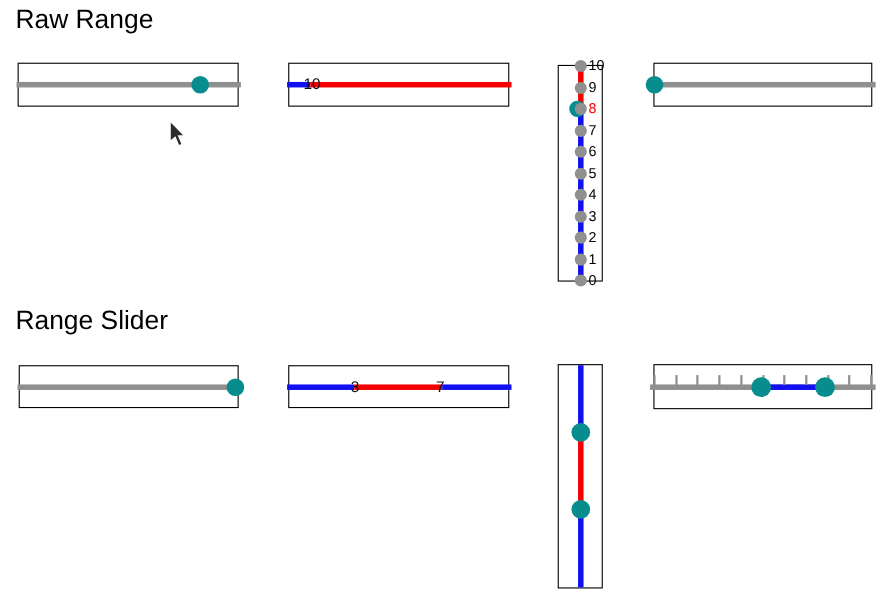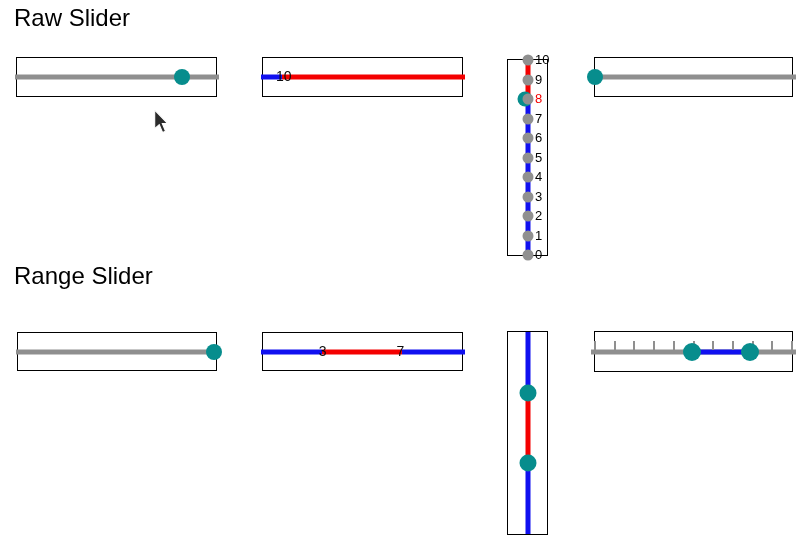--- a/index.html
+++ b/index.html
@@ -34,7 +34,7 @@
 </head>
 <body>
 
-<div class="heading" style="left:14px;top:5px;">Raw Slider</div>
+<div class="heading" style="left:14px;top:5px;">Raw Range</div>
 
 <div class="sbox" style="left:16px;top:57px;width:201px;height:40px;">
   <div class="htrack"></div>

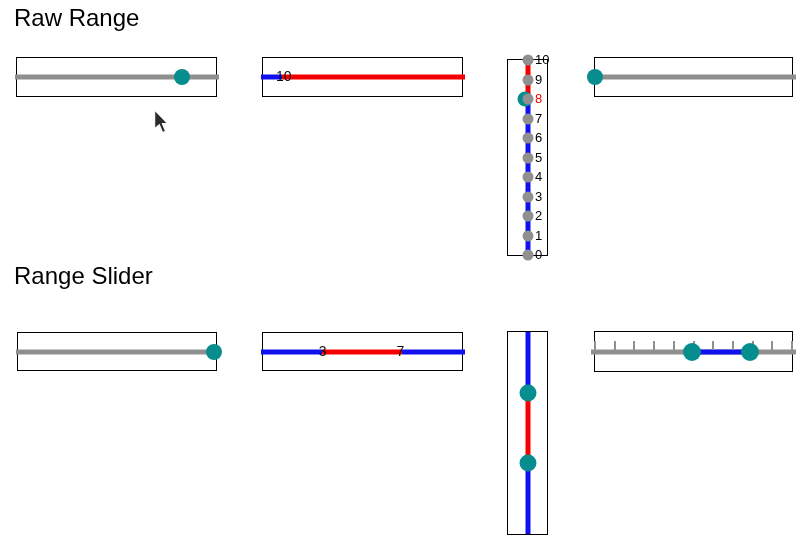--- a/index.html
+++ b/index.html
@@ -88,7 +88,7 @@
   <path d="M1.2 1 L1.2 18 L5.4 14.4 L8.4 21.6 L11.2 20.4 L8.2 13.4 L13.2 13.4 Z" fill="#2b2b2b" stroke="#ffffff" stroke-width="1"></path>
 </svg>
 
-<div class="heading" style="left:14px;top:263px;">Range Slider</div>
+<div class="heading" style="left:14px;top:279px;">Range Slider</div>
 
 <div class="sbox" style="left:17px;top:332px;width:200px;height:39px;">
   <div class="htrack"></div>

